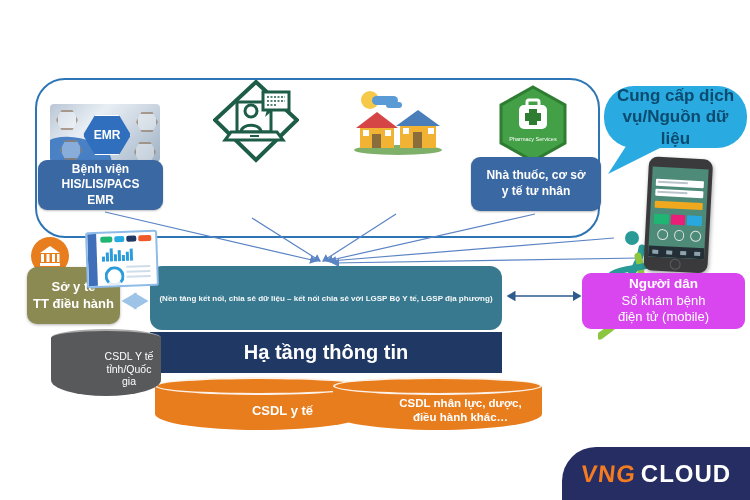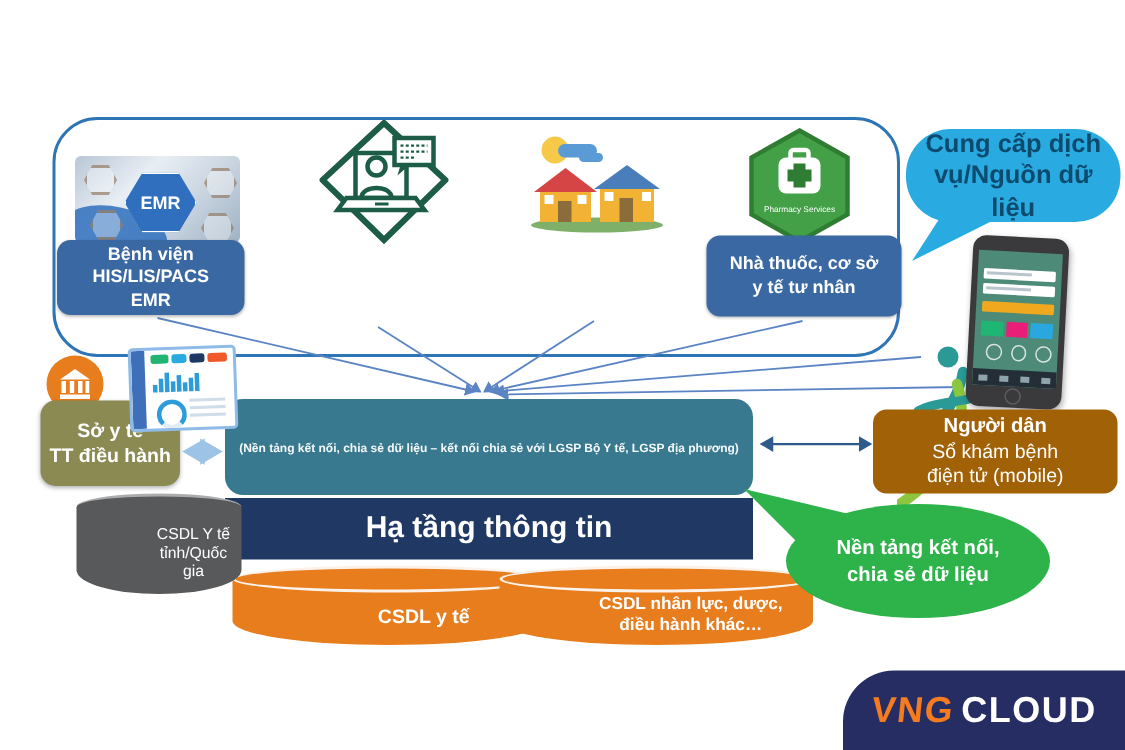--- a/index.html
+++ b/index.html
@@ -78,7 +78,7 @@
                 border-radius:50%;display:flex;align-items:center;justify-content:center;text-align:center;
                 color:#fff;font-weight:bold;font-size:13.5px;line-height:1.3;}
   
-  .citizen-box{left:582px;top:273px;width:163px;height:56px;background:#a16207;border-radius:9px;z-index:4;
+  .citizen-box{left:582px;top:273px;width:163px;height:56px;background:#d946ef;border-radius:9px;z-index:4;
                display:flex;flex-direction:column;align-items:center;justify-content:center;color:#fff;
                font-size:13px;line-height:1.25;text-align:center;}
   .citizen-box b{font-size:13.5px;}

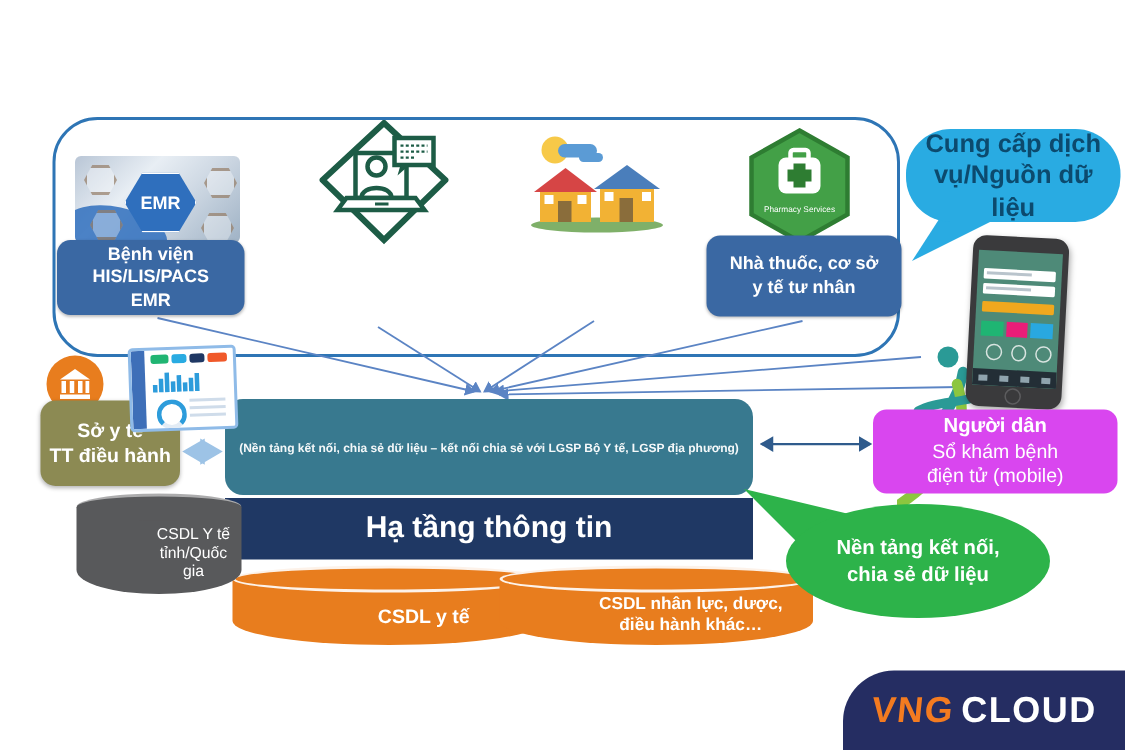--- a/index.html
+++ b/index.html
@@ -321,15 +321,6 @@
 điện tử (mobile)</span>
   </div>
 
-  <div class="abs bubble-green-wrap">
-    <svg width="220" height="102" style="position:absolute;left:0;top:0;">
-      <polygon points="8,10 92,30 60,62" fill="#2DB34A"></polygon>
-    </svg>
-    <div class="bubble-green">
-      <span class="ml">Nền tảng kết nối,
-chia sẻ dữ liệu</span>
-    </div>
-  </div>
 
   <div class="abs logo">
     <span class="vng">VNG</span>

